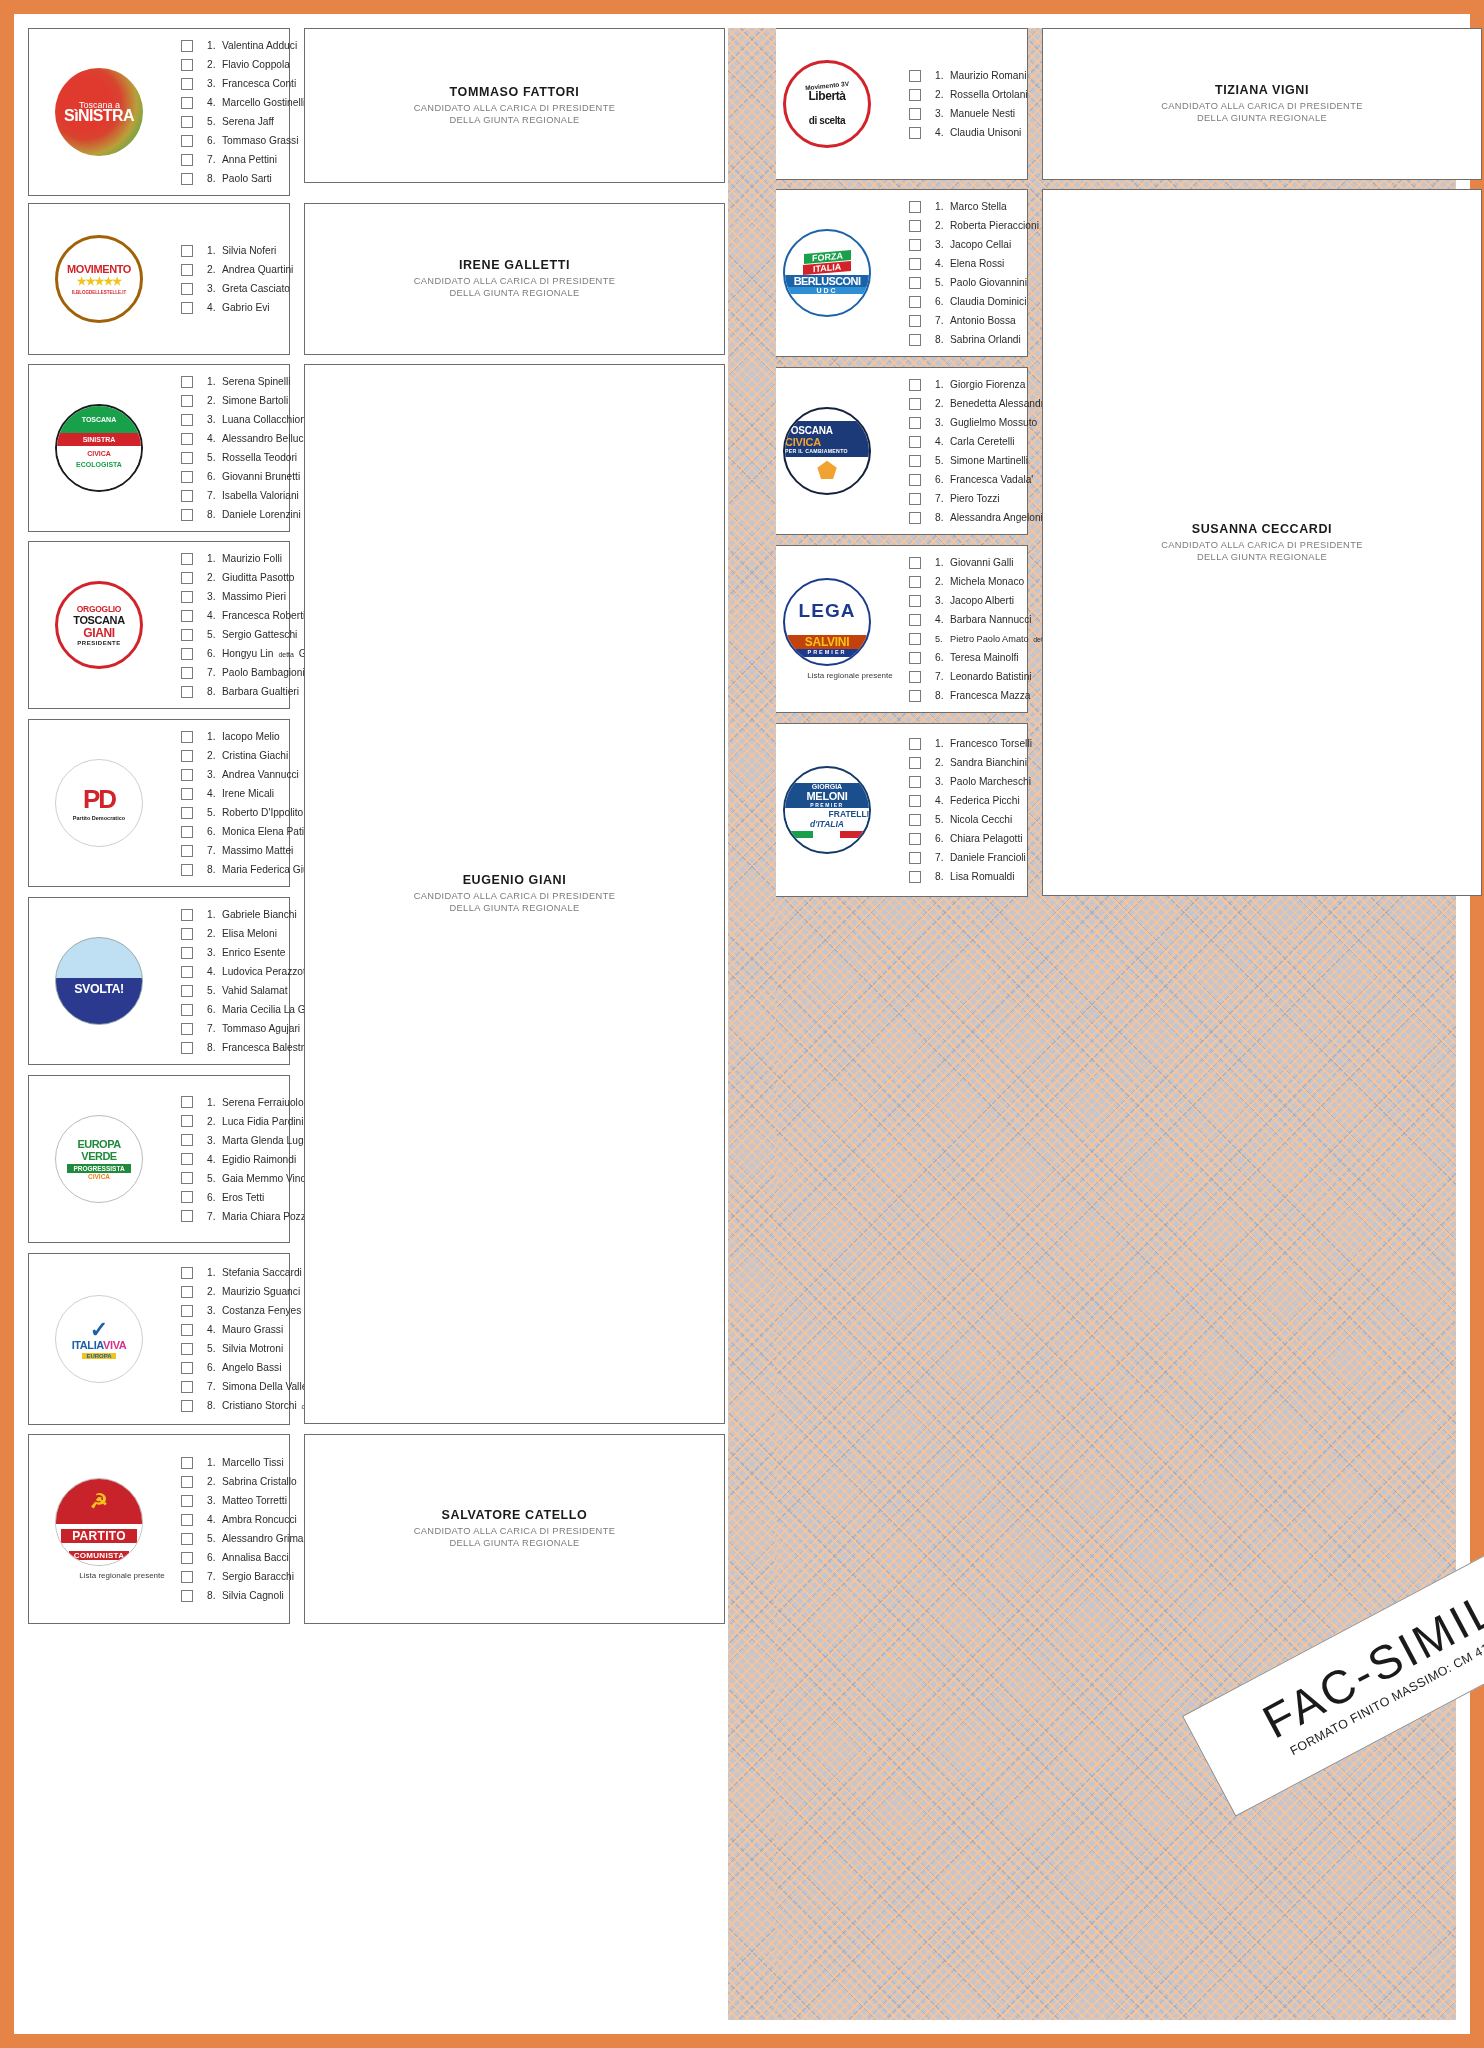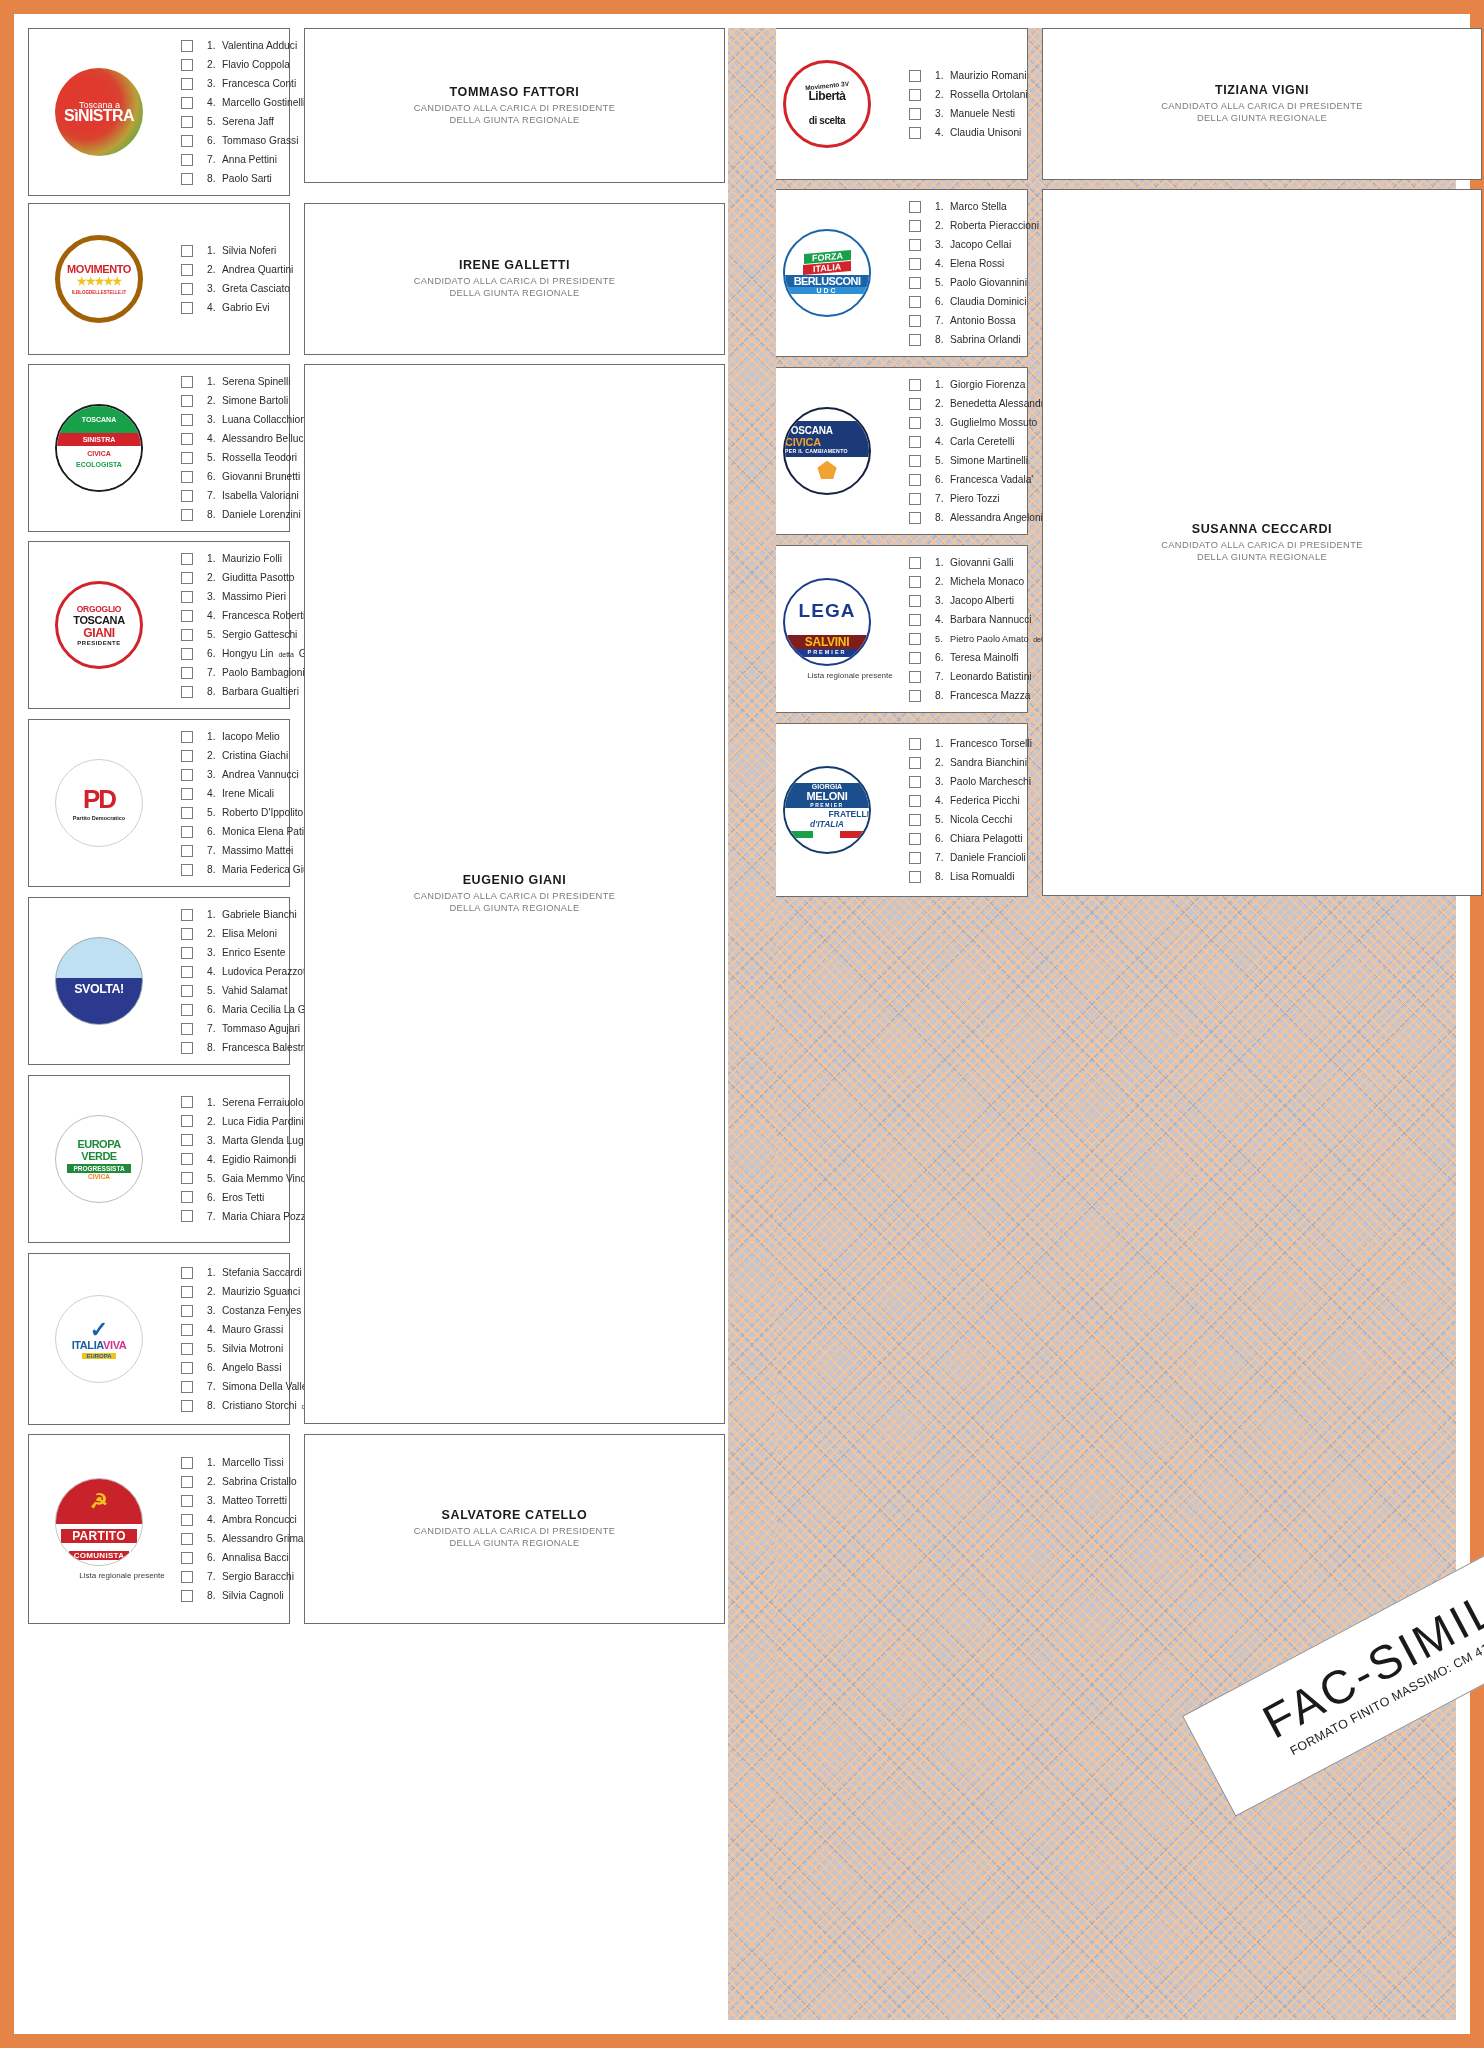--- a/index.html
+++ b/index.html
@@ -108,7 +108,7 @@
   .lg-tsx .t1{font-size:9px;font-weight:normal;line-height:1;margin-bottom:-2px;align-self:flex-start;margin-left:24px;}
   .lg-tsx .t2{font-size:16px;letter-spacing:-.6px;line-height:1;}
 
-  .lg-m5s{background:#fff;border:5px solid #a16207;color:#d2232a;}
+  .lg-m5s{background:#fff;border:3px solid #a16207;color:#d2232a;}
   .lg-m5s .t1{font-size:11px;letter-spacing:-.4px;}
   .lg-m5s .stars{color:#f2c31a;font-size:11px;letter-spacing:-1px;line-height:1;margin-top:1px;}
   .lg-m5s .t2{font-size:5px;color:#d2232a;margin-top:2px;transform:scale(.9);}

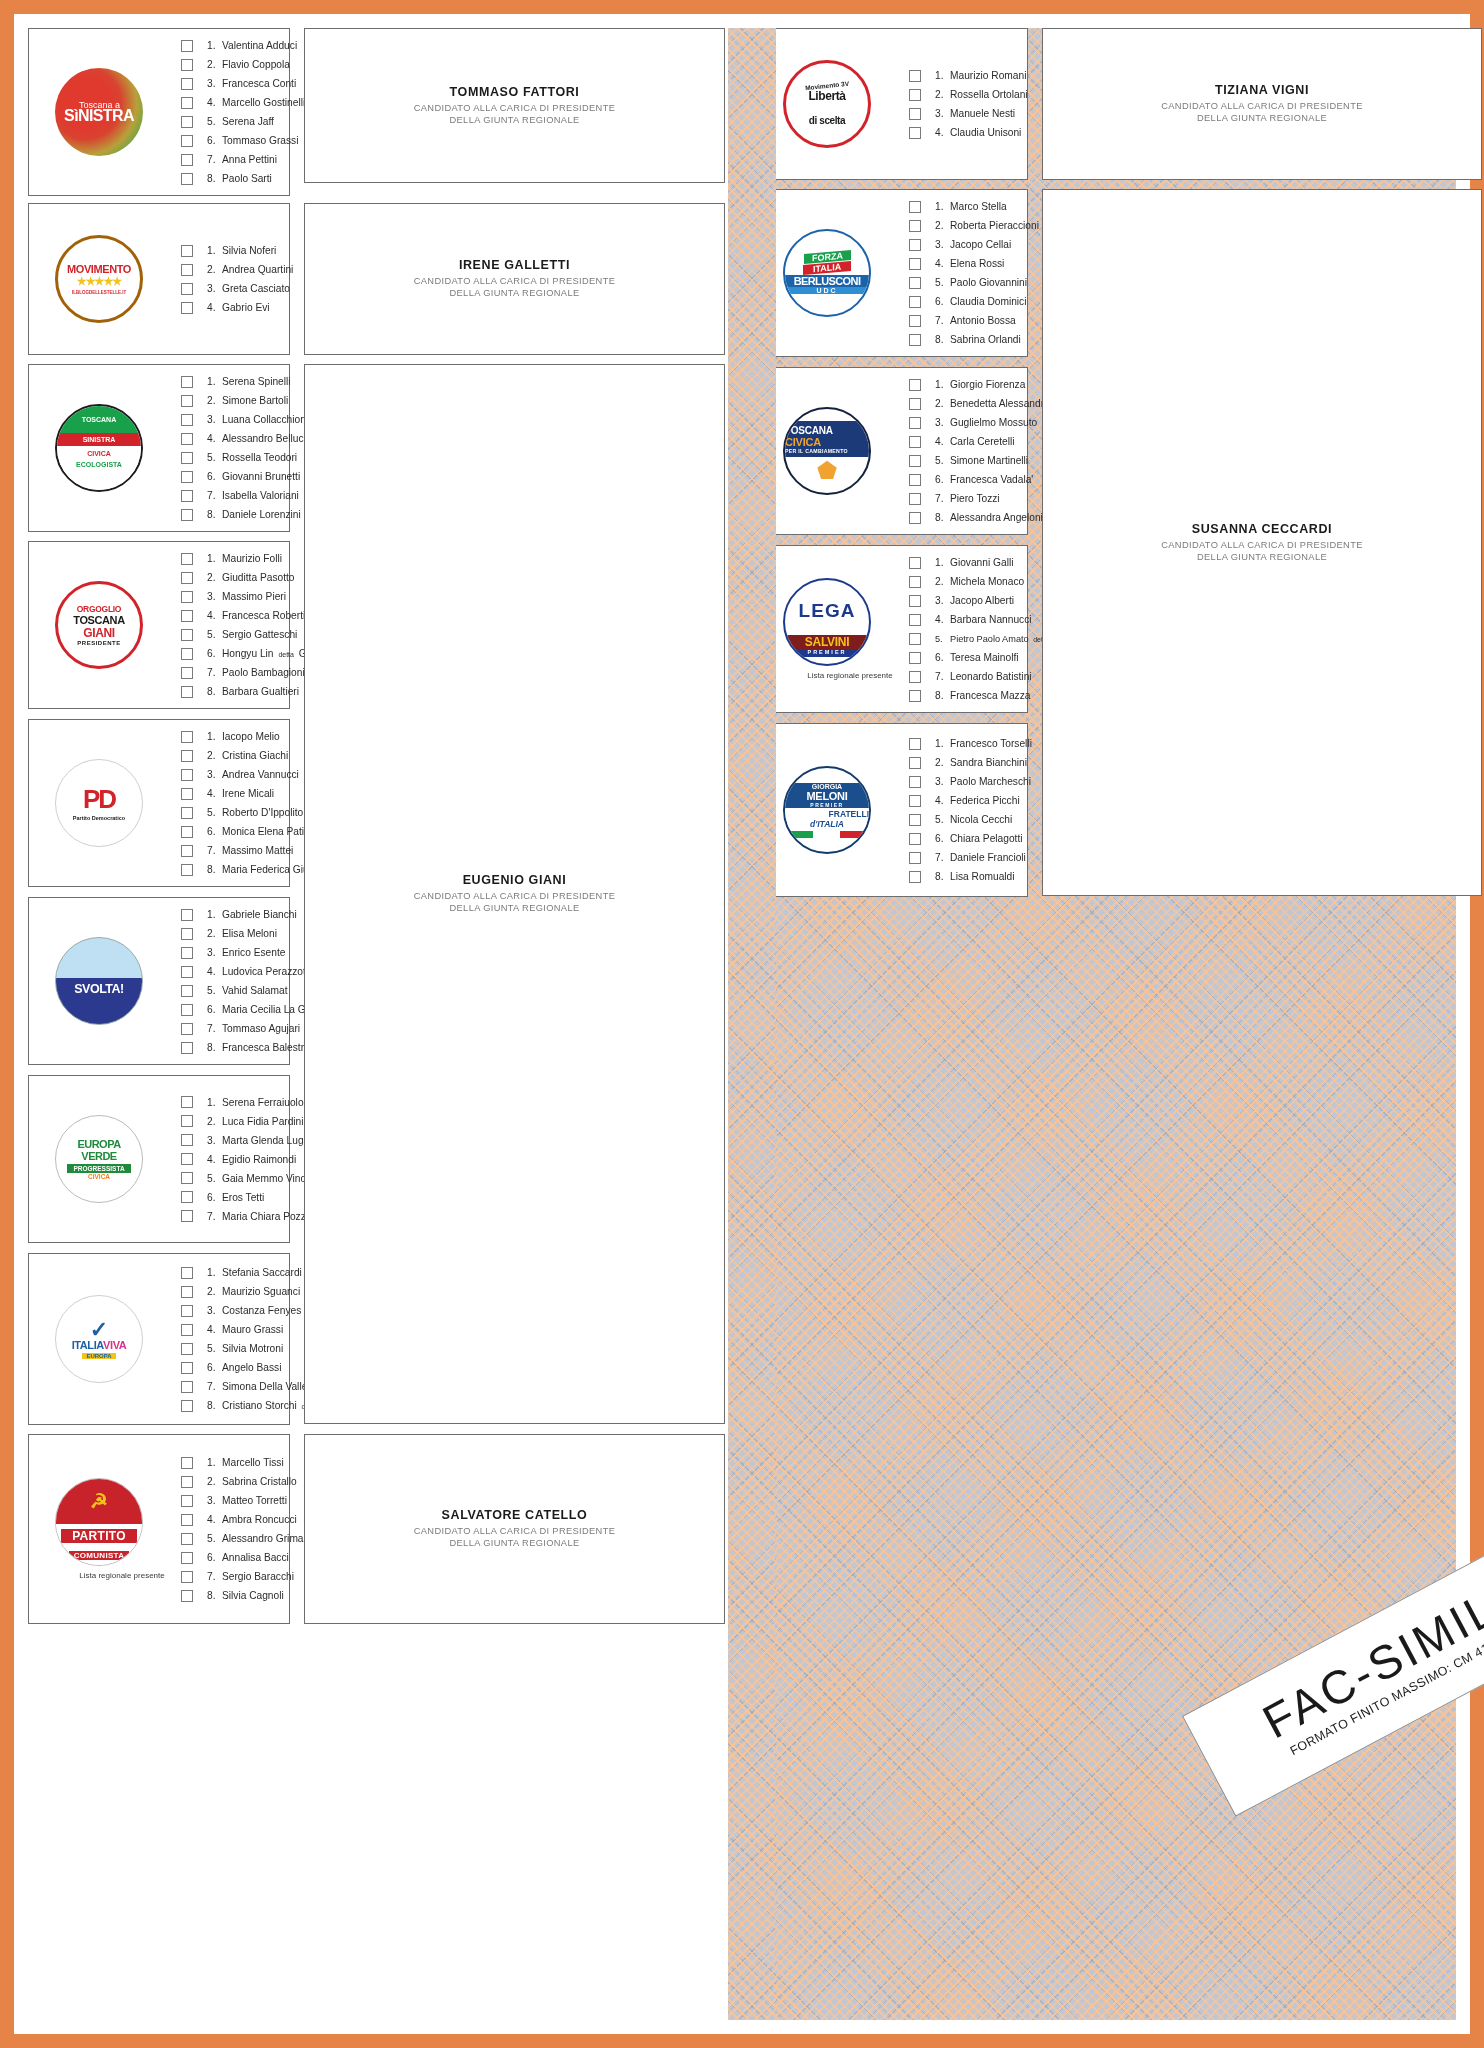--- a/index.html
+++ b/index.html
@@ -170,7 +170,7 @@
 
   .lg-lega{background:#fff;border:2px solid #1b3a8c;overflow:hidden;}
   .lg-lega .top{height:58%;width:100%;display:flex;align-items:center;justify-content:center;color:#1b3a8c;font-size:19px;letter-spacing:1px;}
-  .lg-lega .mid{background:#7f1d1d;width:100%;color:#f2c31a;font-size:12px;text-align:center;letter-spacing:-.3px;}
+  .lg-lega .mid{background:#c2410c;width:100%;color:#f2c31a;font-size:12px;text-align:center;letter-spacing:-.3px;}
   .lg-lega .bot{background:#1b3a8c;width:100%;color:#fff;font-size:5.5px;text-align:center;letter-spacing:2px;padding-bottom:2px;}
 
   .lg-fdi{background:#fff;border:2px solid #123a6b;overflow:hidden;}

